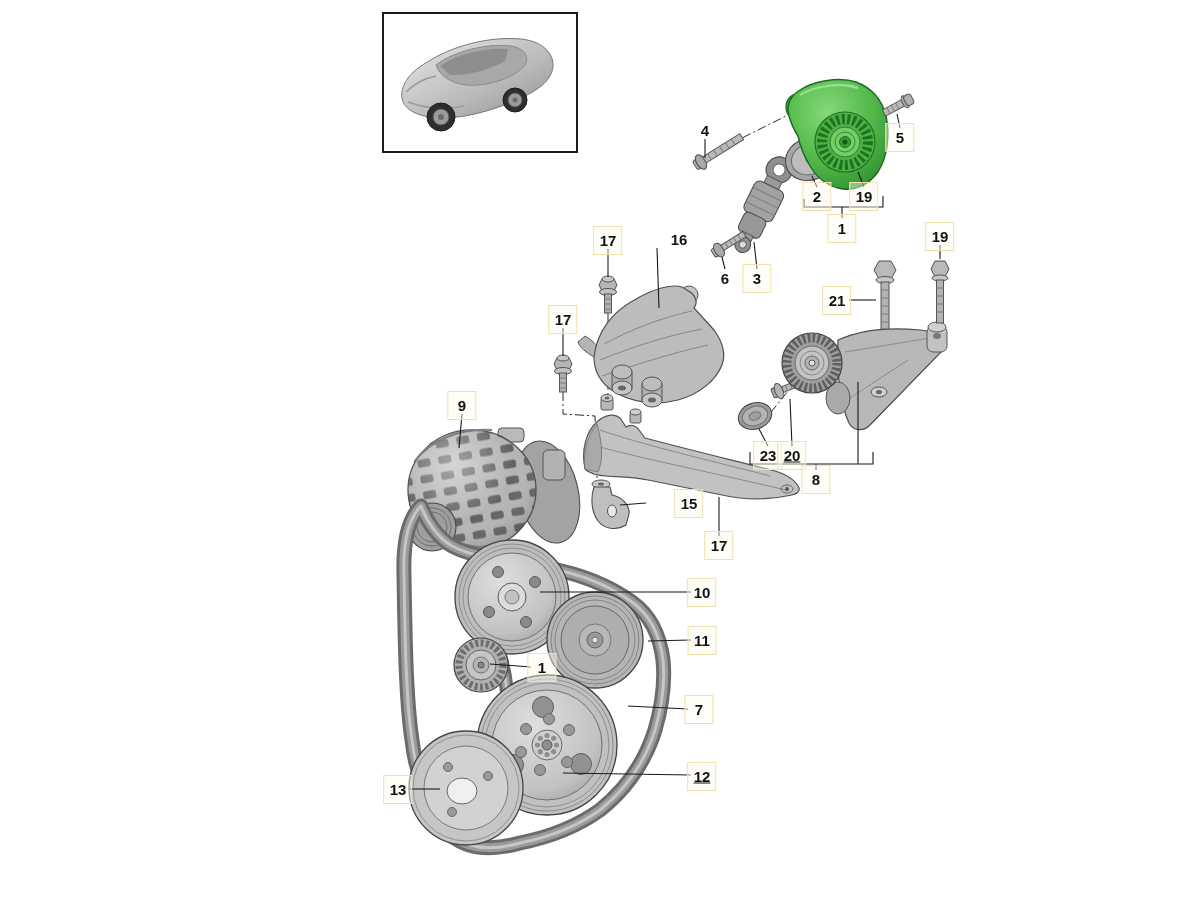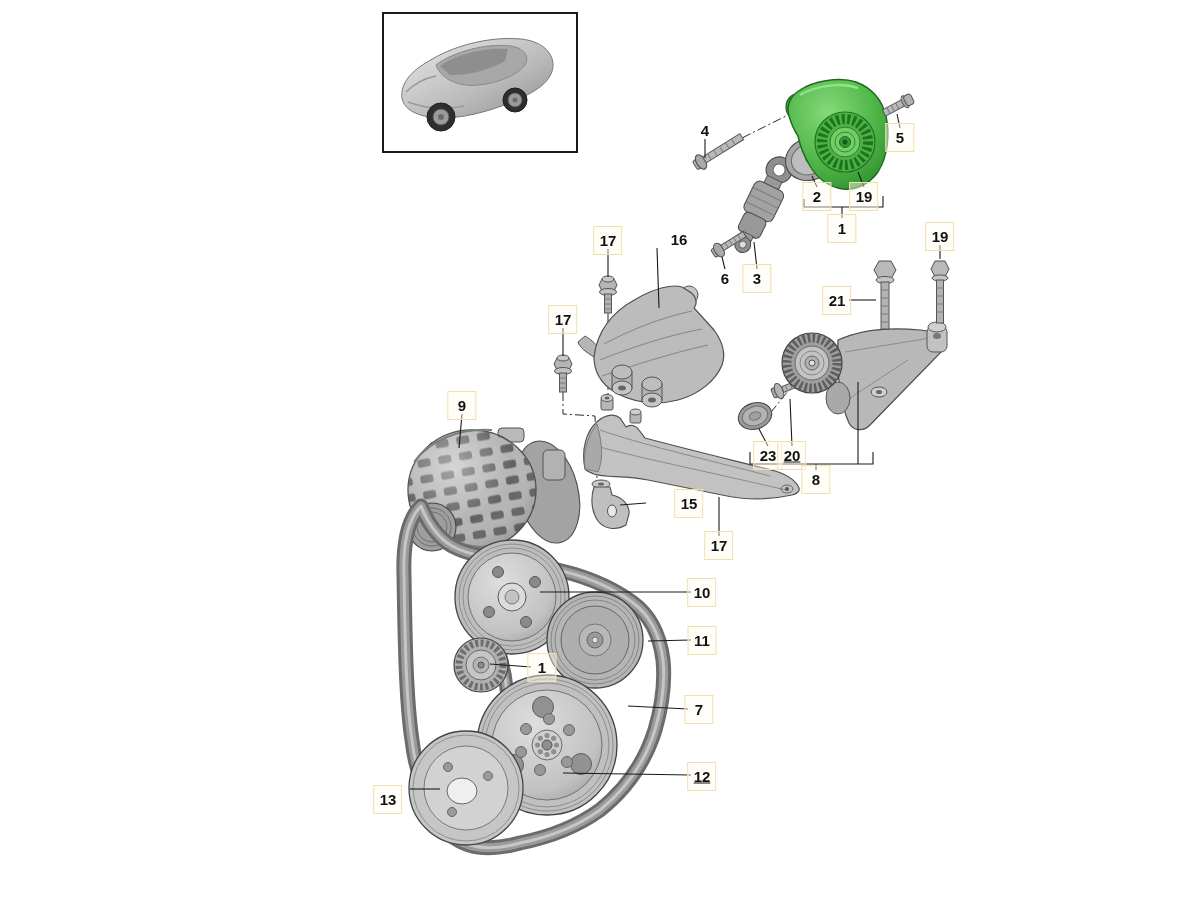--- a/index.html
+++ b/index.html
@@ -390,7 +390,7 @@
   <div class="callout boxed" style="left:542px;top:667px;">1</div>
   <div class="callout boxed" style="left:699px;top:709px;">7</div>
   <div class="callout boxed" style="left:702px;top:776px;text-decoration:underline;">12</div>
-  <div class="callout boxed" style="left:388px;top:789px;margin-top:10px;">13</div>
+  <div class="callout boxed" style="left:398px;top:789px;">13</div>
 </div>
 
 </body></html>

